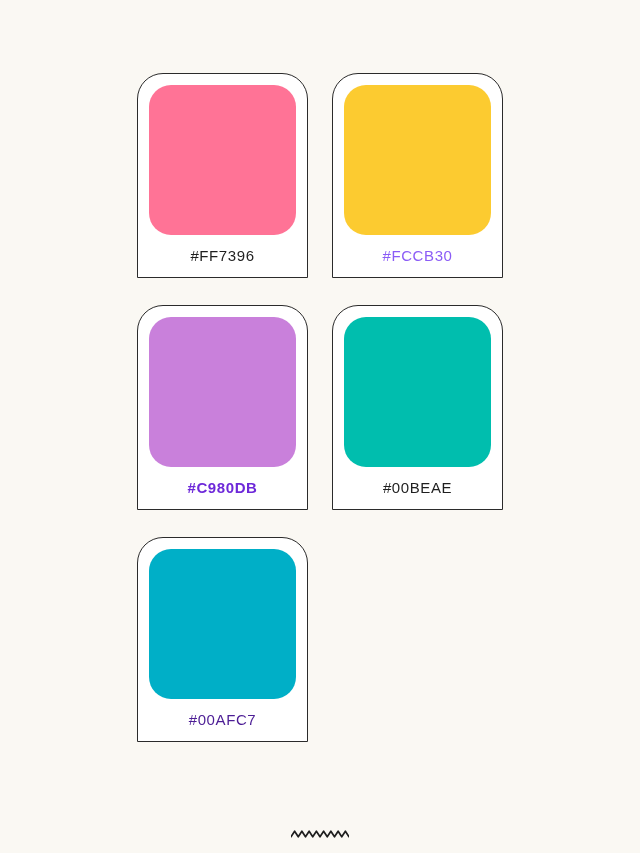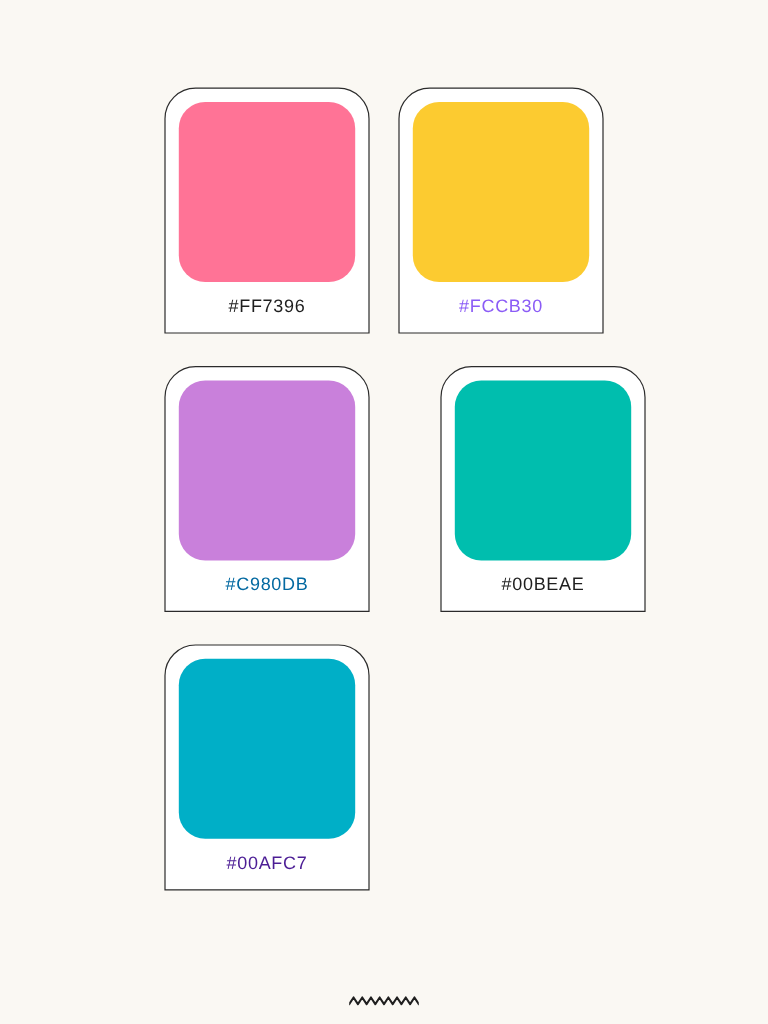--- a/index.html
+++ b/index.html
@@ -105,7 +105,7 @@
 
     <div class="swatch-card" style="background: rgb(255, 255, 255); border-color: rgb(43, 43, 43);">
       <div class="swatch-chip" style="background: rgb(201, 128, 219);"></div>
-      <div class="swatch-label" style="color: #0369a1;">#C980DB</div>
+      <div class="swatch-label" style="color: #6d28d9; font-weight: bold;">#C980DB</div>
     </div>
 
     <div class="swatch-card" style="background: rgb(255, 255, 255); border-color: rgb(43, 43, 43); margin-left: 35px;">

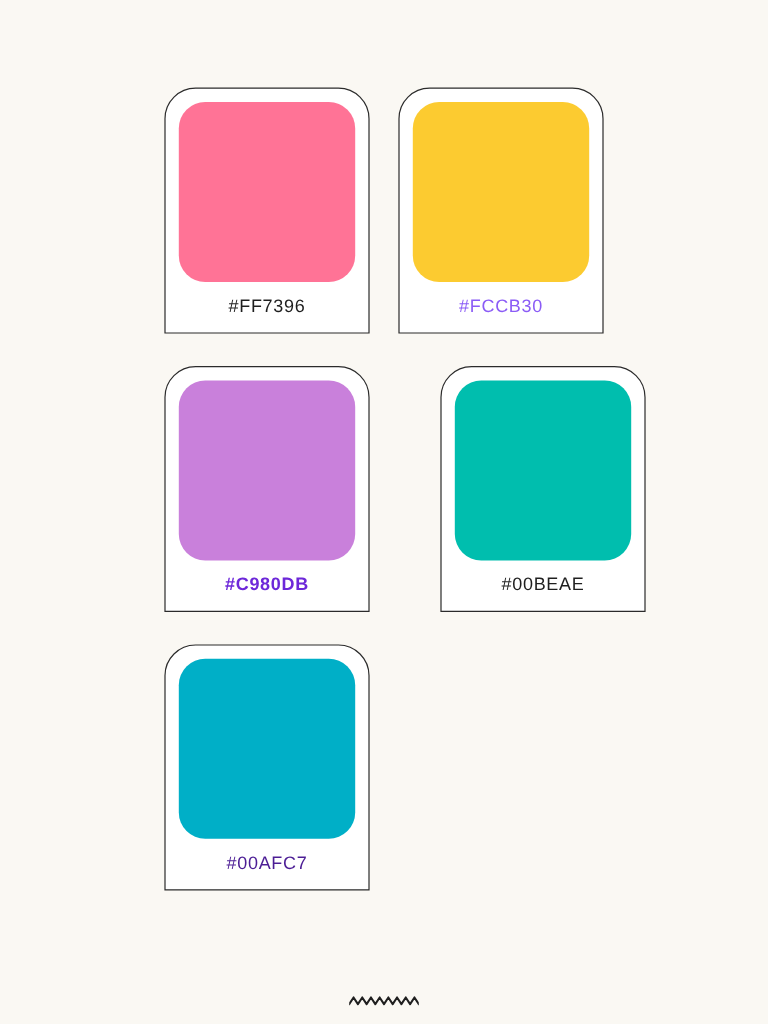--- a/index.html
+++ b/index.html
@@ -108,7 +108,7 @@
       <div class="swatch-label" style="color: #6d28d9; font-weight: bold;">#C980DB</div>
     </div>
 
-    <div class="swatch-card" style="background: rgb(255, 255, 255); border-color: rgb(43, 43, 43); margin-left: 35px;">
+    <div class="swatch-card" style="background: rgb(255, 255, 255); border-color: rgb(43, 43, 43);">
       <div class="swatch-chip" style="background: rgb(0, 190, 174);"></div>
       <div class="swatch-label" style="color: rgb(31, 31, 31);">#00BEAE</div>
     </div>

